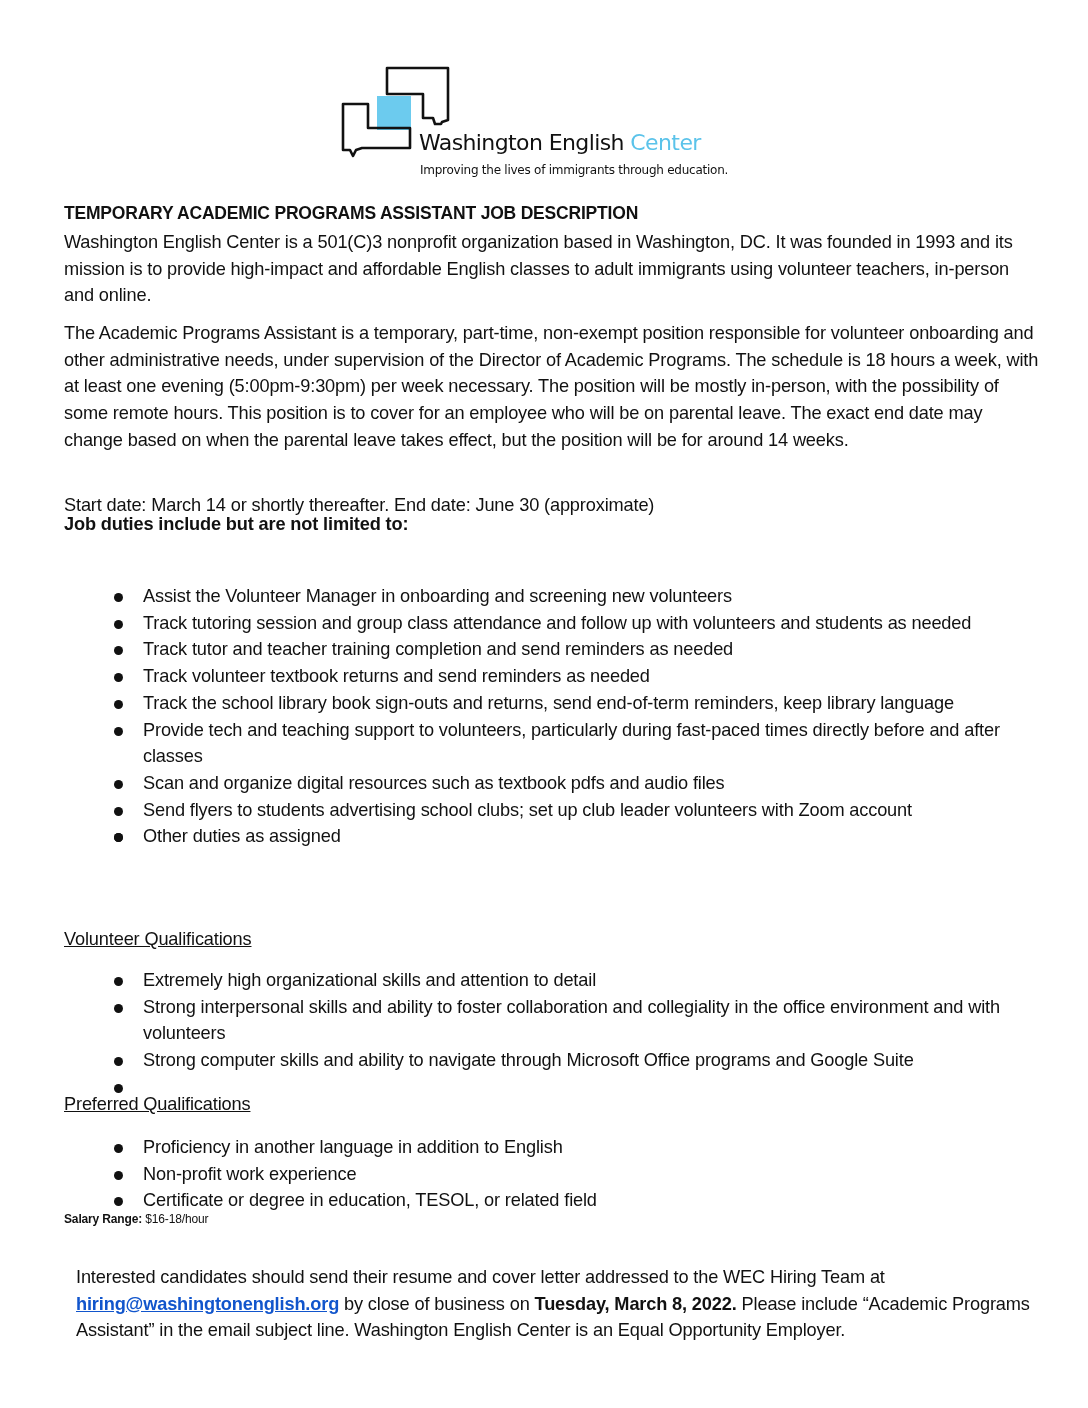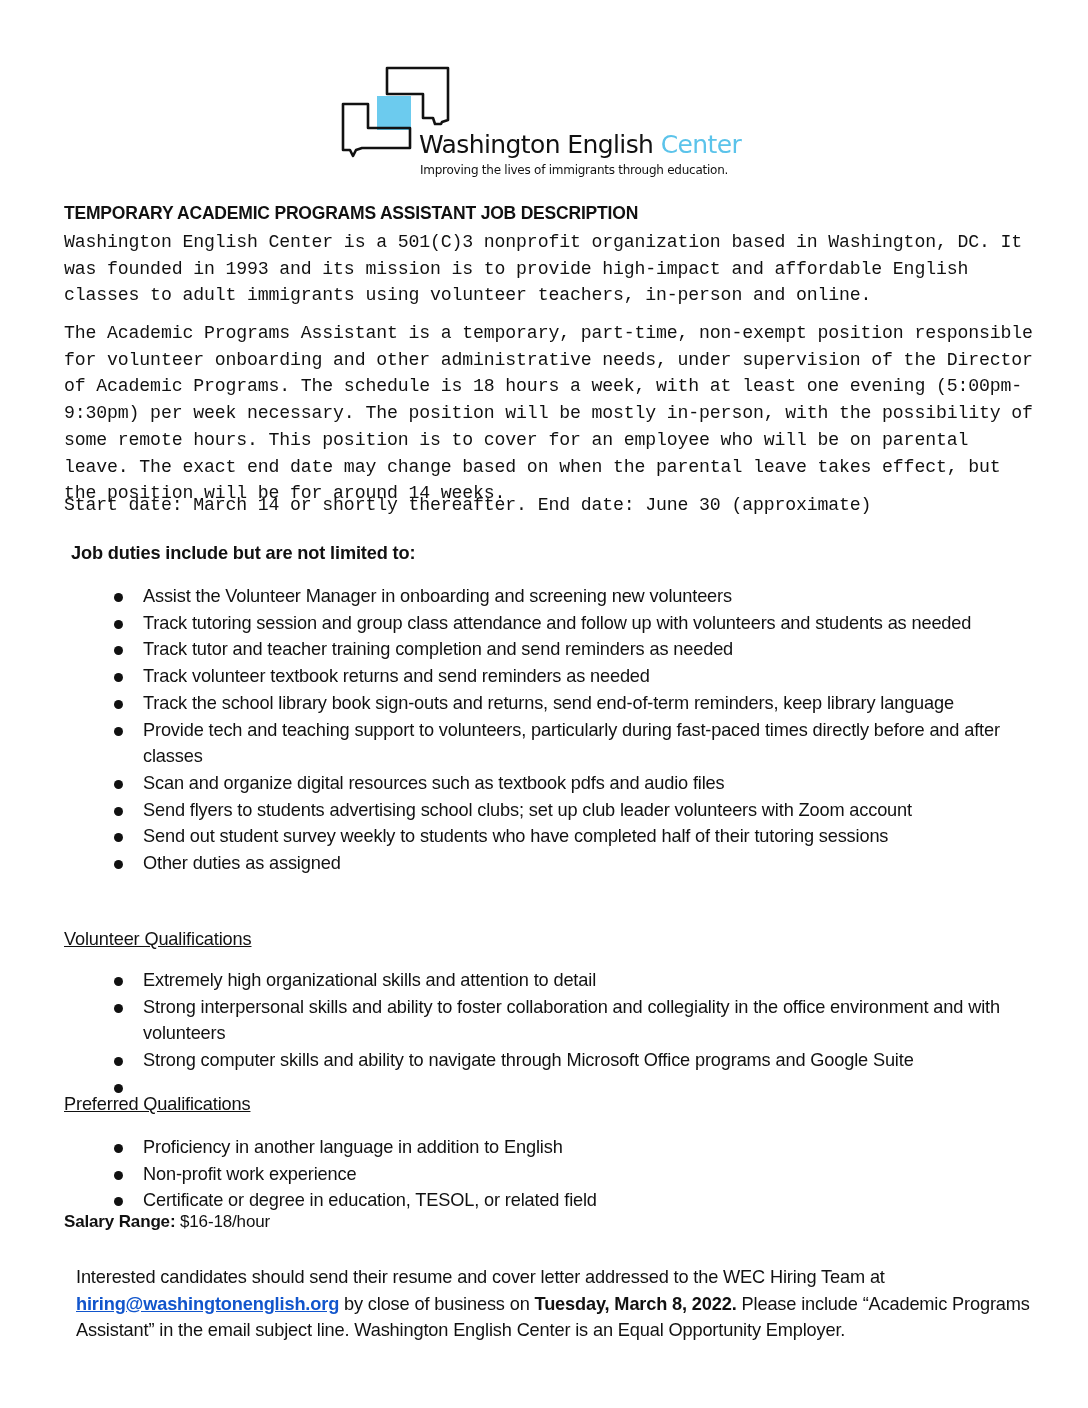--- a/index.html
+++ b/index.html
@@ -39,7 +39,7 @@
       left: 79px;
       top: 64px;
       font-family: "DejaVu Sans", sans-serif;
-      font-size: 25px;
+      font-size: 22px;
       letter-spacing: -0.6px;
       color: #111;
       white-space: nowrap;

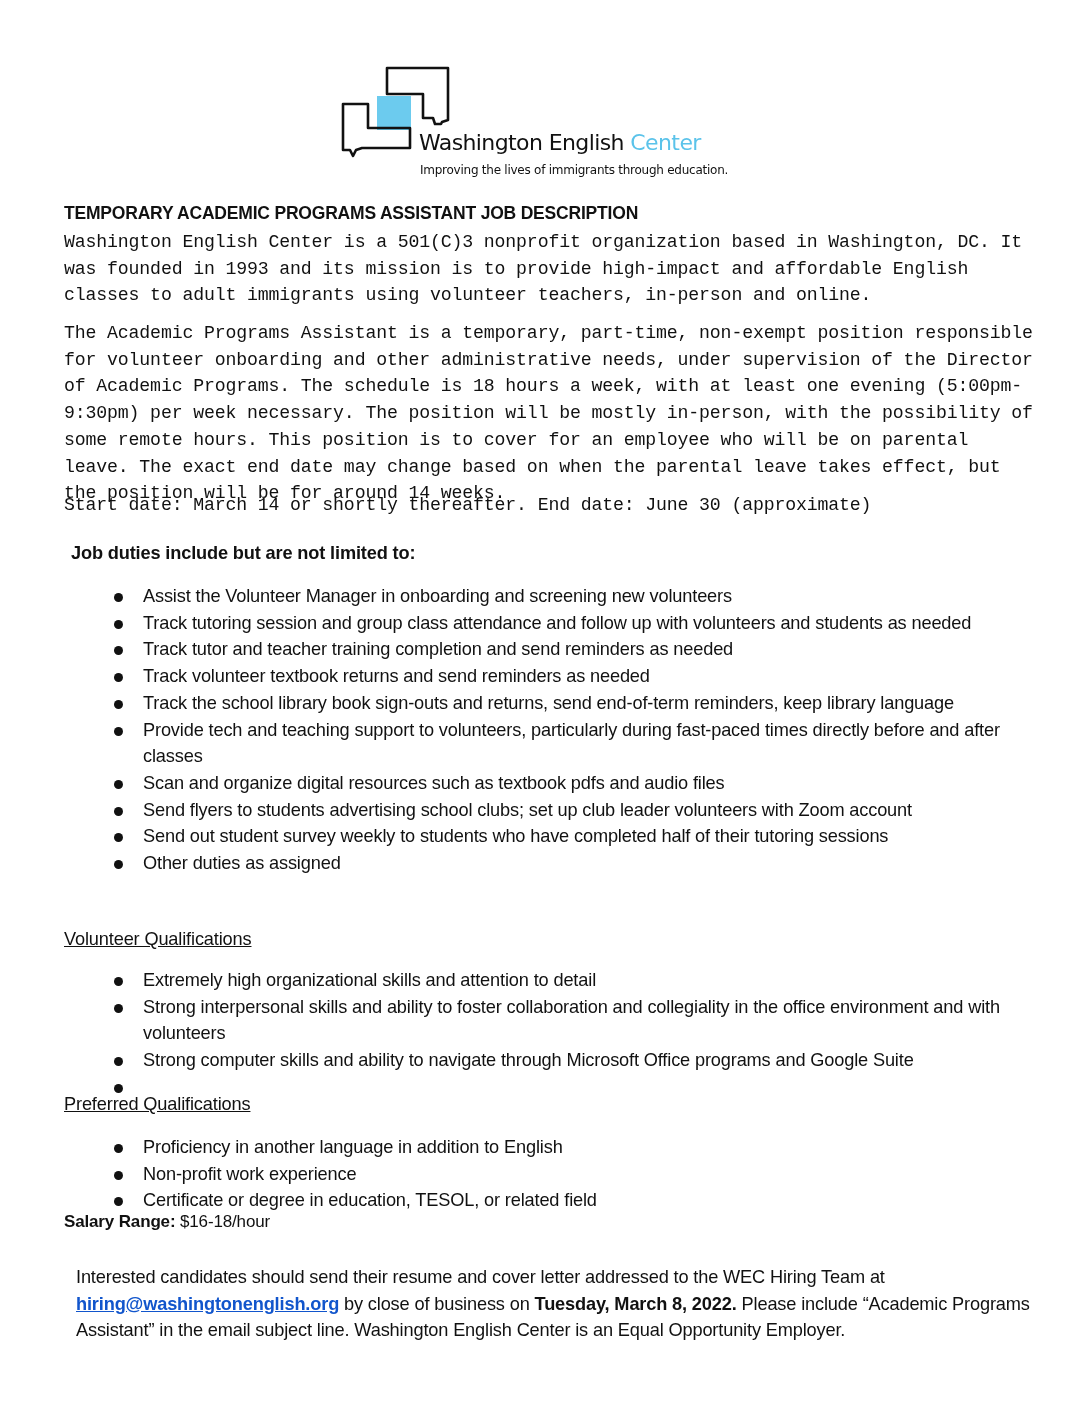--- a/index.html
+++ b/index.html
@@ -77,7 +77,6 @@
       line-height: 26.7px;
       letter-spacing: -0.15px;
       margin: 0;
-      font-family: Liberation Mono, monospace;
     }
     .p1 { top: 229px; }
     .p2 { top: 320px; }

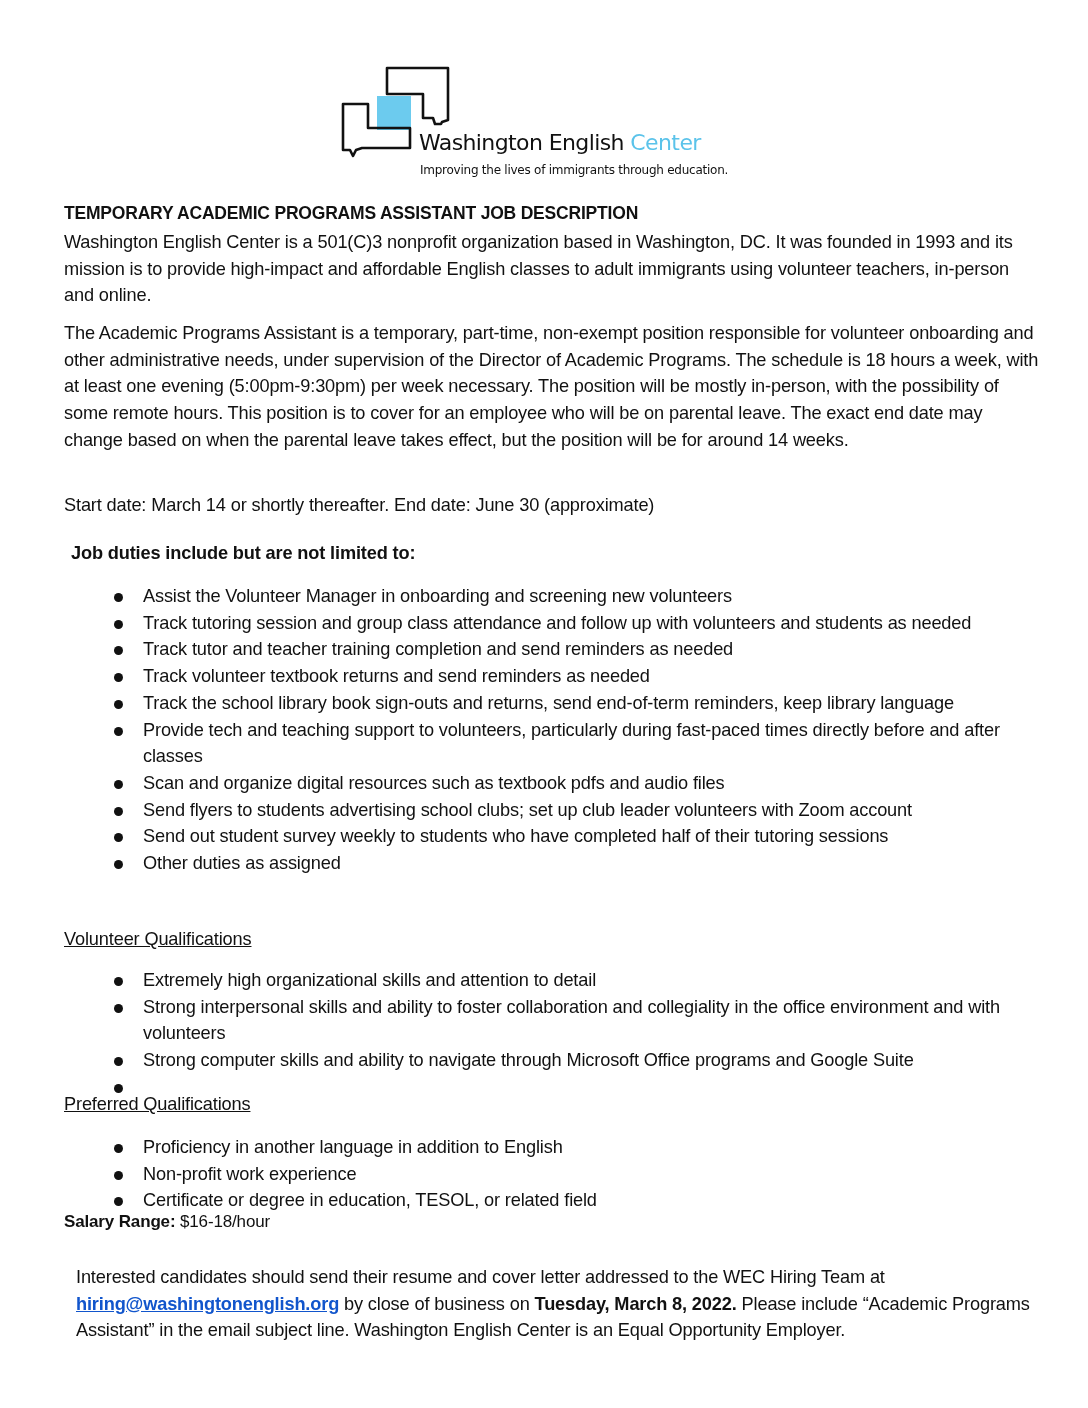--- a/index.html
+++ b/index.html
@@ -166,7 +166,7 @@
   <p class="para p2">The Academic Programs Assistant is a temporary, part-time, non-exempt position responsible for volunteer onboarding and other administrative needs, under supervision of the Director of Academic Programs. The schedule is 18 hours a week, with at least one evening (5:00pm-9:30pm) per week necessary. The position will be mostly in-person, with the possibility of some remote hours. This position is to cover for an employee who will be on parental leave. The exact end date may change based on when the parental leave takes effect, but the position will be for around 14 weeks.</p>
   <p class="para p3">Start date: March 14 or shortly thereafter. End date: June 30 (approximate)</p>
 
-  <div class="heading-bold" style="top:543px;margin-left:7px;">Job duties include but are not limited to:</div>
+  <div class="heading-bold" style="top:514px;">Job duties include but are not limited to:</div>
   <ul class="list" id="duties-list" style="top:568px;">
       <li><span class="bullet"></span><span>Assist the Volunteer Manager in onboarding and screening new volunteers</span></li>
       <li><span class="bullet"></span><span>Track tutoring session and group class attendance and follow up with volunteers and students as needed</span></li>

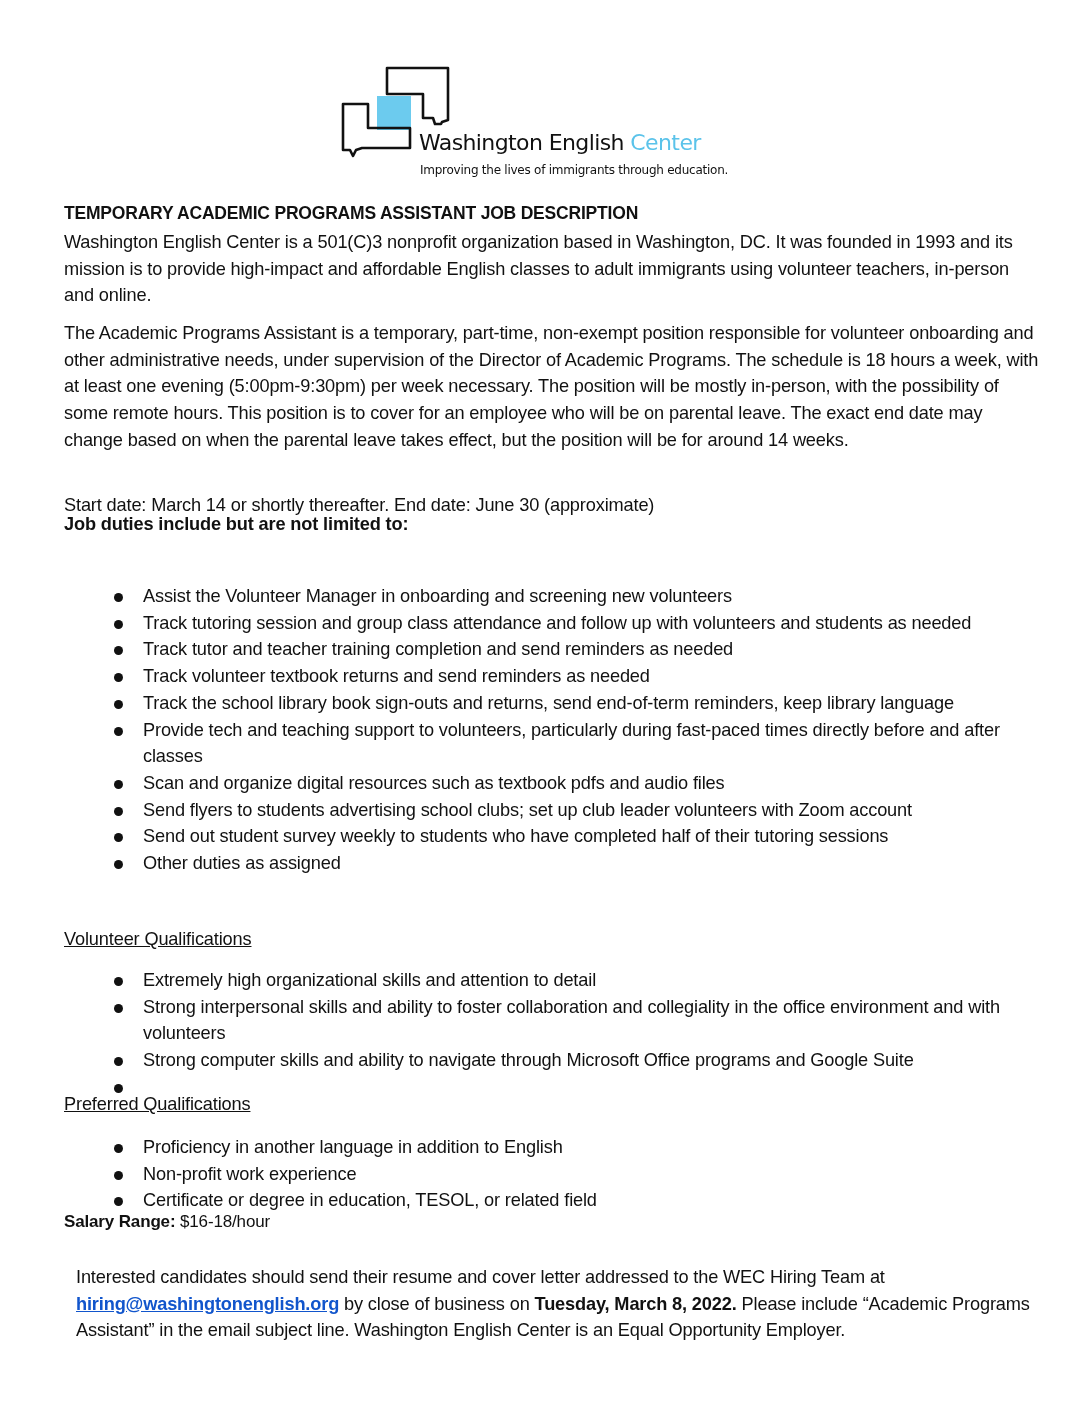--- a/index.html
+++ b/index.html
@@ -176,7 +176,7 @@
       <li><span class="bullet"></span><span>Provide tech and teaching support to volunteers, particularly during fast-paced times directly before and after classes</span></li>
       <li><span class="bullet"></span><span>Scan and organize digital resources such as textbook pdfs and audio files</span></li>
       <li><span class="bullet"></span><span>Send flyers to students advertising school clubs; set up club leader volunteers with Zoom account</span></li>
-      <li><span class="bullet"></span><span>Send out student survey weekly to students who have completed half of their tutoring sessions</span></li>
+      <li><span class="bullet"></span></li>
       <li><span class="bullet"></span><span>Other duties as assigned</span></li>
     </ul>
 

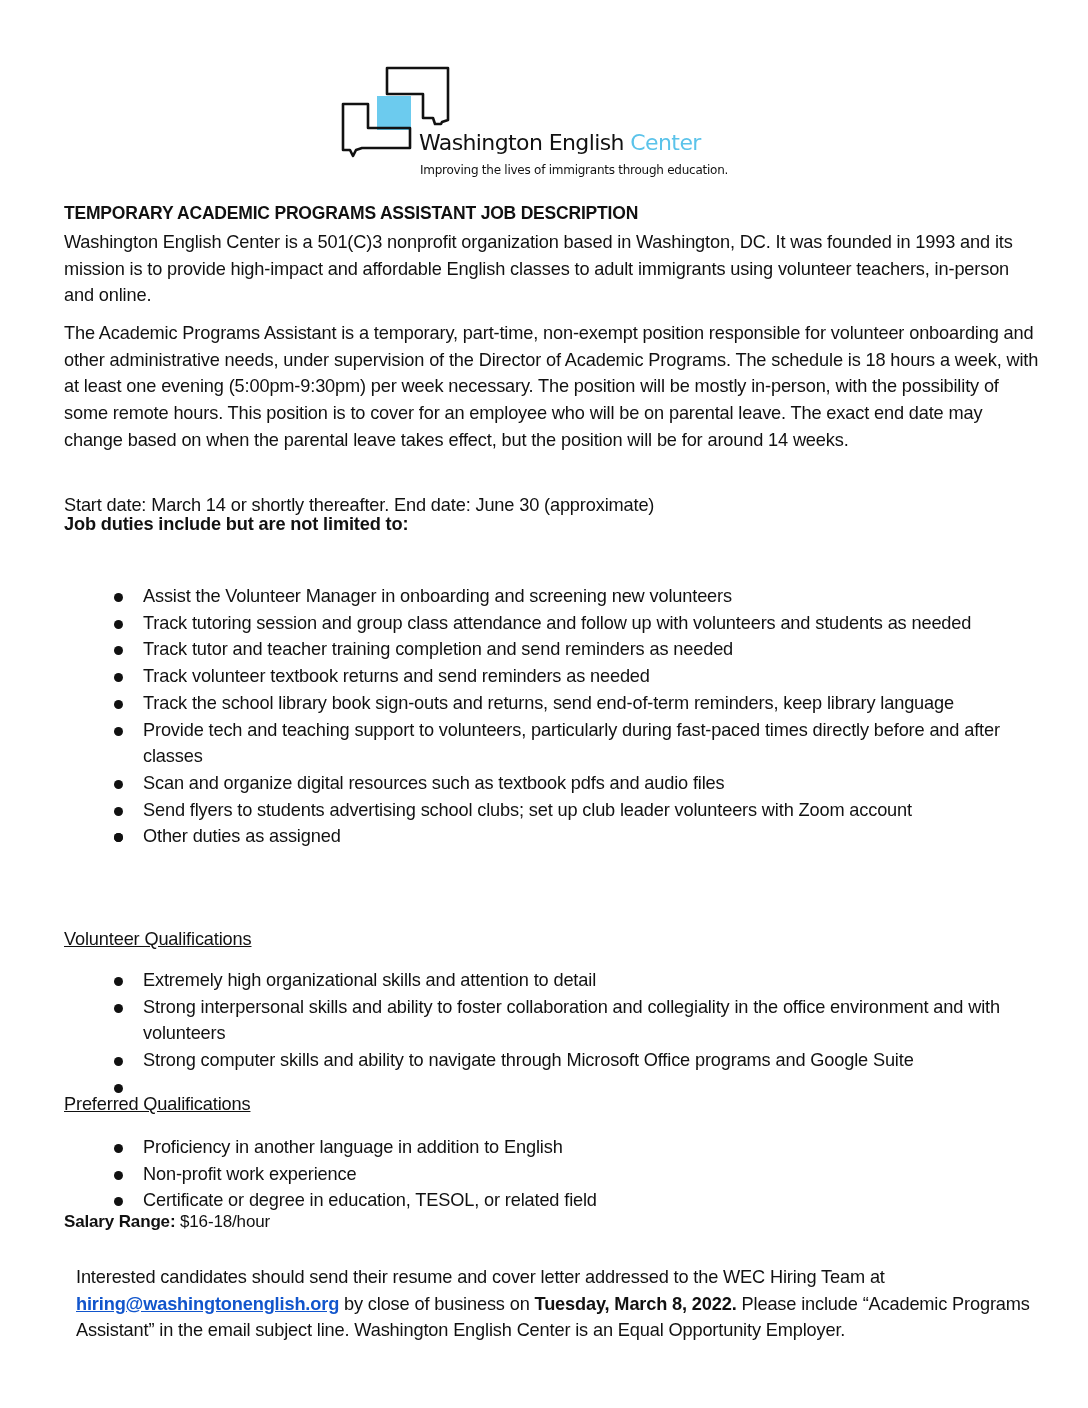--- a/index.html
+++ b/index.html
@@ -123,7 +123,7 @@
       position: absolute;
       left: 0;
       top: 1212px;
-      font-size: 17px;
+      font-size: 12px;
       letter-spacing: -0.15px;
     }
     .salary b { font-weight: bold; }

